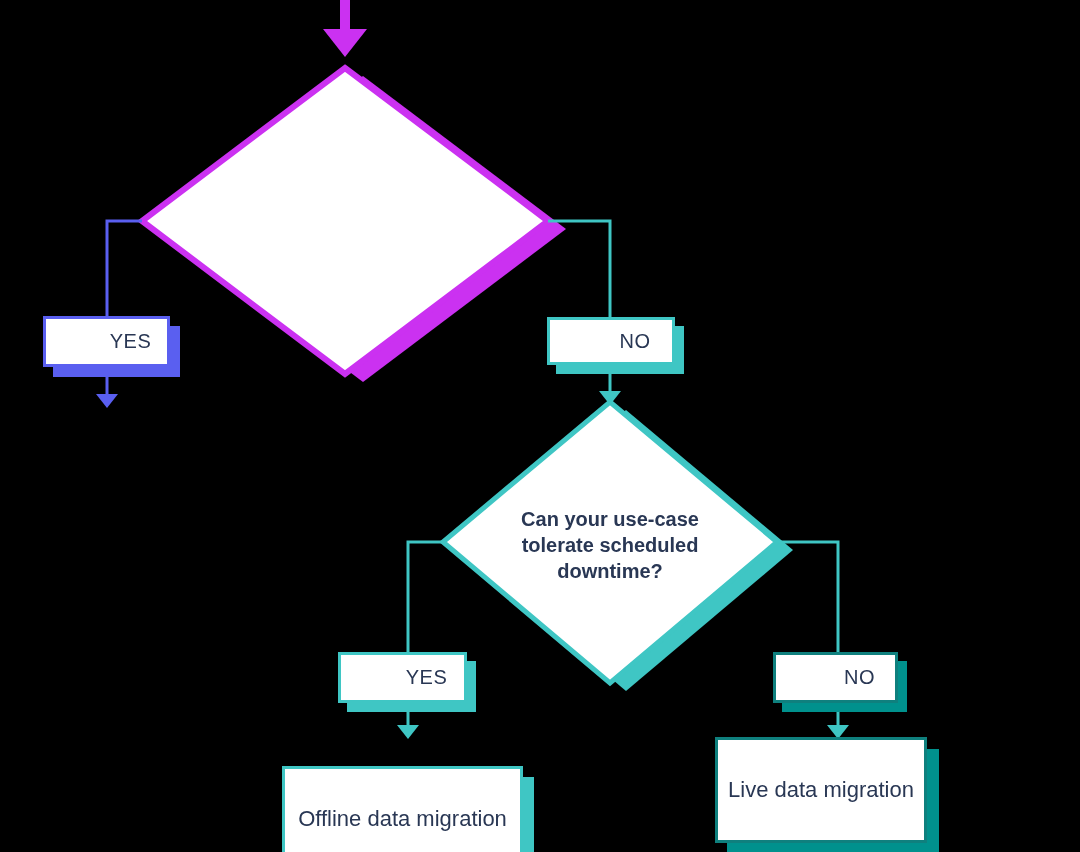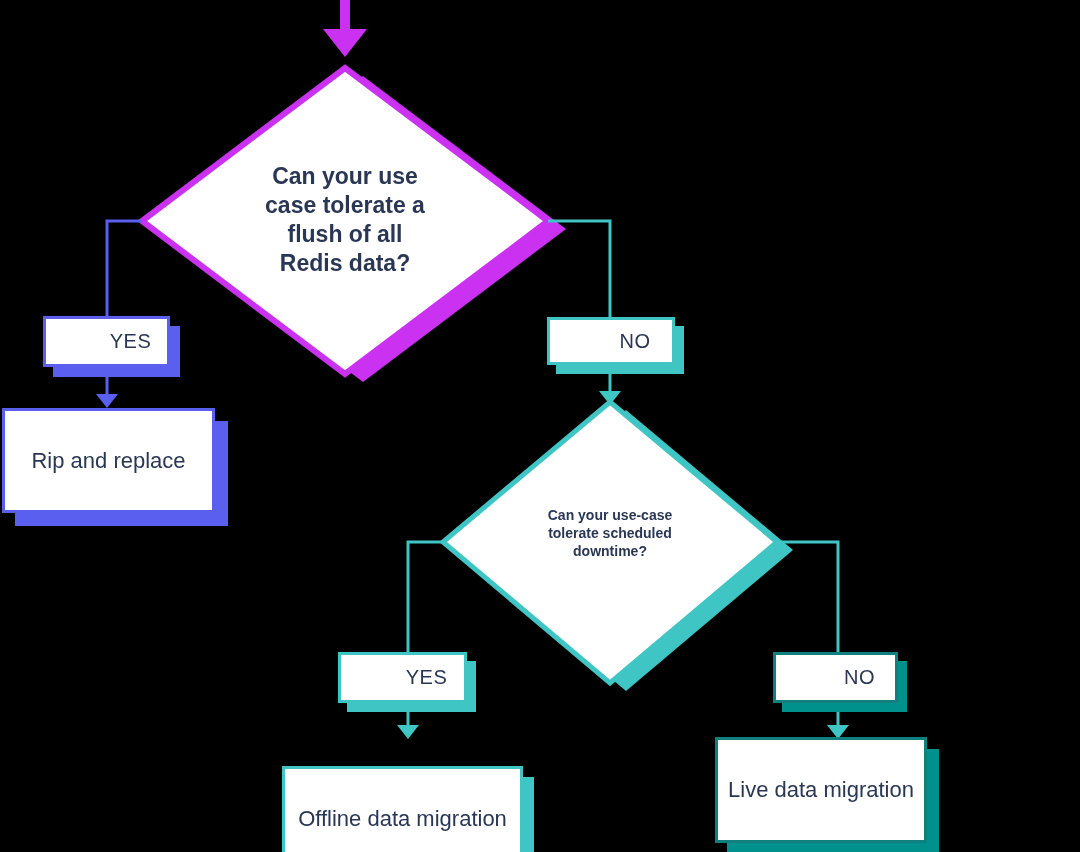--- a/index.html
+++ b/index.html
@@ -102,10 +102,6 @@
     <polygon class="fill-teal" points="827,725 849,725 838,739"></polygon>
   </svg>
 
-  <div class="diamond-text q1">Can your use
-case tolerate a
-flush of all
-Redis data?</div>
   <div class="diamond-text q2">Can your use-case
 tolerate scheduled
 downtime?</div>

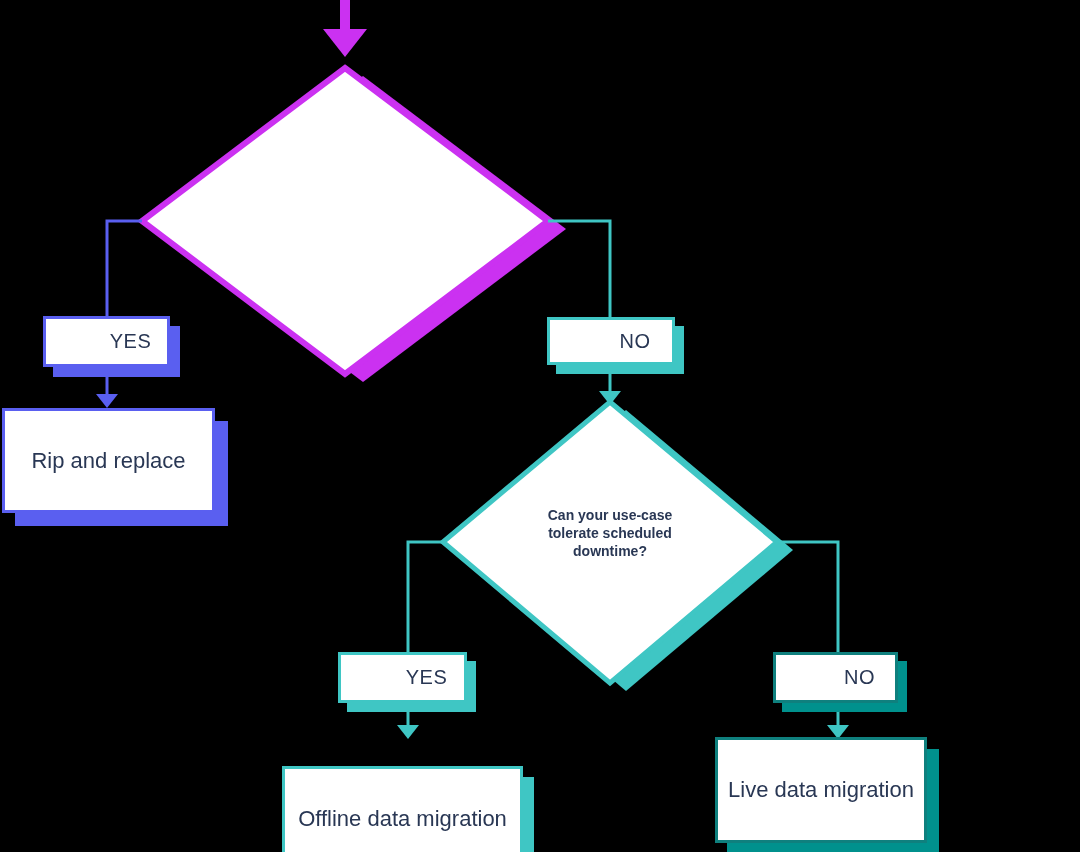--- a/index.html
+++ b/index.html
@@ -110,9 +110,6 @@
     <span>YES</span>
   </div>
 
-  <div class="node node-indigo-lg outcome-label" style="left:2px; top:408px; width:213px; height:105px;">
-    <span>Rip and replace</span>
-  </div>
 
   <div class="node node-teal branch-label" style="left:547px; top:317px; width:128px; height:48px;">
     <span>NO</span>

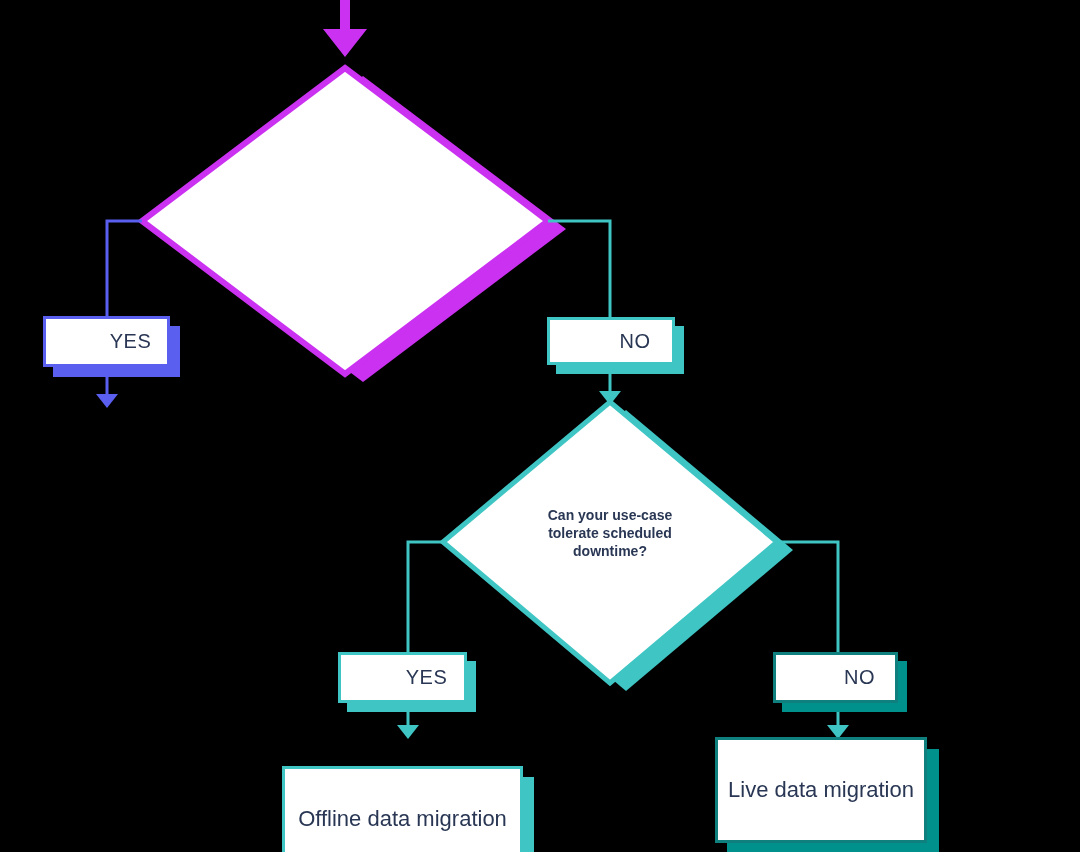--- a/index.html
+++ b/index.html
@@ -65,7 +65,7 @@
     white-space: pre-line;
   }
   .diamond-text.q1 { left: 225px; top: 162px; width: 240px; font-size: 23px; line-height: 1.26; }
-  .diamond-text.q2 { left: 480px; top: 506px; width: 260px; font-size: 14px; line-height: 1.3; }
+  .diamond-text.q2 { left: 480px; top: 506px; width: 260px; font-size: 20px; line-height: 1.3; }
 </style>
 </head>
 <body>

